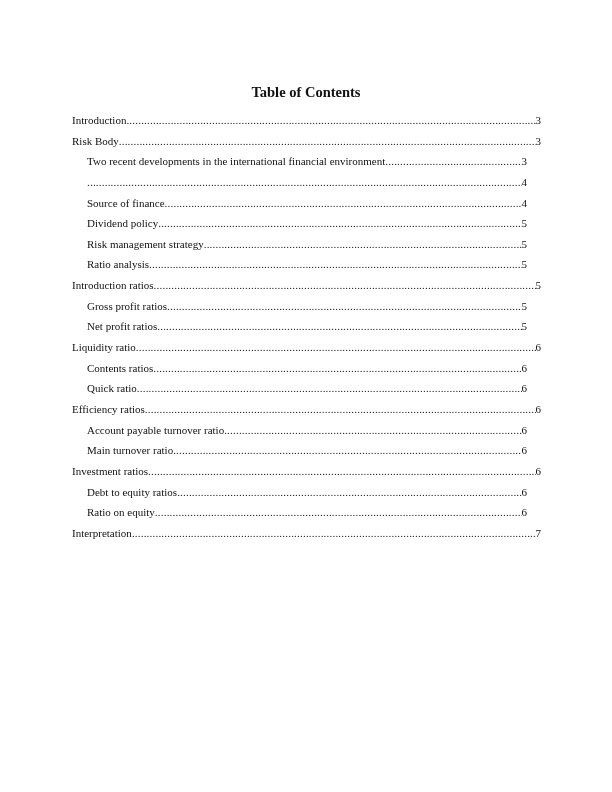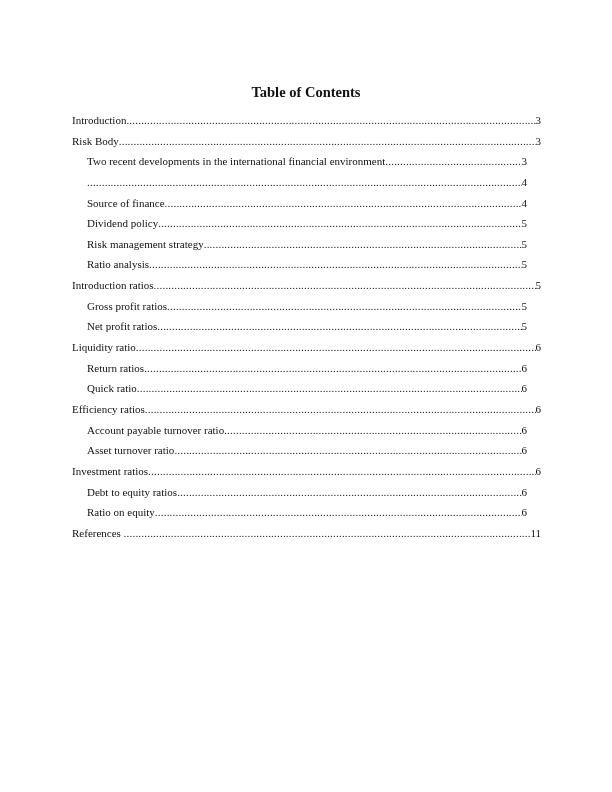--- a/index.html
+++ b/index.html
@@ -85,7 +85,7 @@
         <span class="page-num">6</span>
       </div>
     <div class="entry l2">
-        <span class="label">Return ratios</span>
+        <span class="label">Contents ratios</span>
         <span class="leader"></span>
         <span class="page-num">6</span>
       </div>

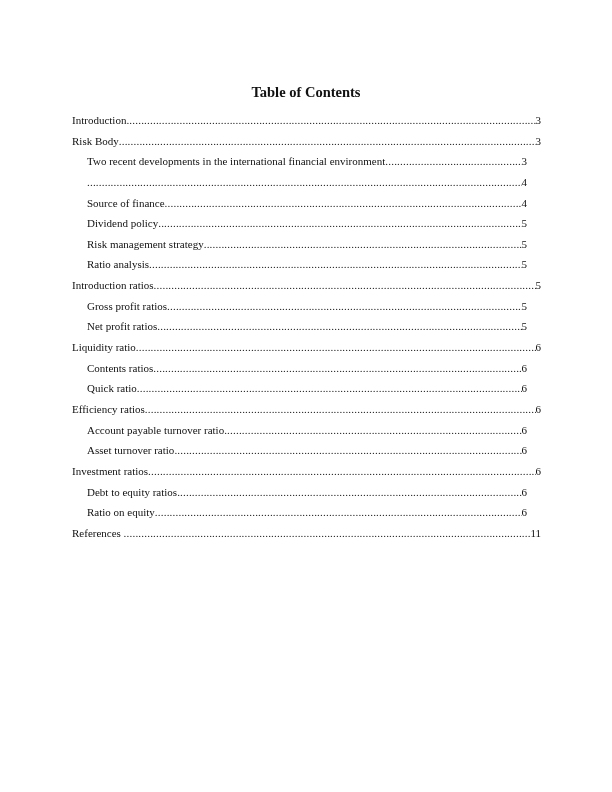--- a/index.html
+++ b/index.html
@@ -105,7 +105,7 @@
         <span class="page-num">6</span>
       </div>
     <div class="entry l2">
-        <span class="label">Asset turnover ratio</span>
+        <span class="label">Main turnover ratio</span>
         <span class="leader"></span>
         <span class="page-num">6</span>
       </div>

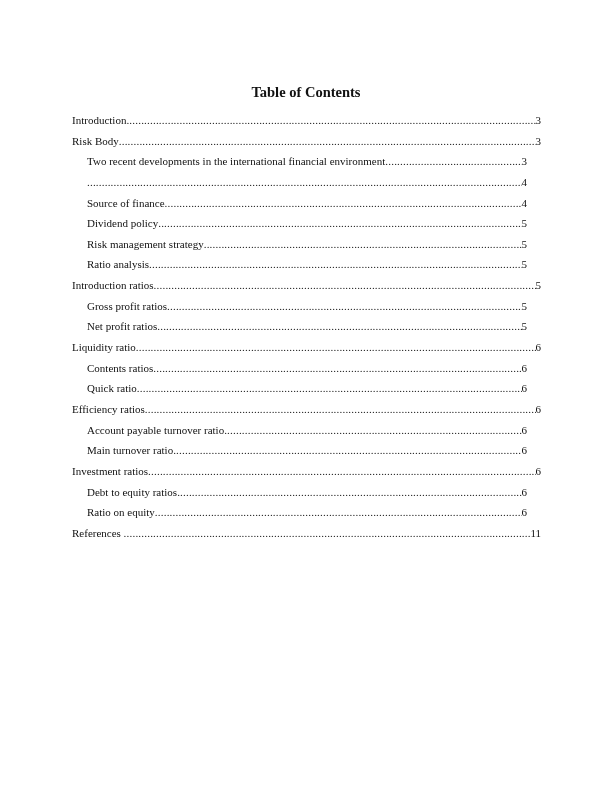--- a/index.html
+++ b/index.html
@@ -125,6 +125,11 @@
         <span class="page-num">6</span>
       </div>
     <div class="entry l1">
+        <span class="label">Interpretation</span>
+        <span class="leader"></span>
+        <span class="page-num">7</span>
+      </div>
+    <div class="entry l1">
         <span class="label" style="white-space:pre">References </span>
         <span class="leader"></span>
         <span class="page-num">11</span>

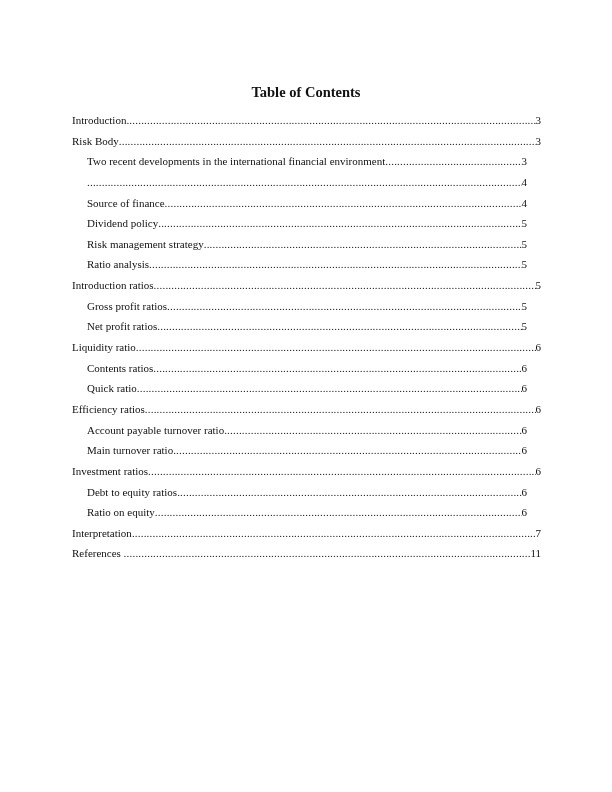--- a/index.html
+++ b/index.html
@@ -129,11 +129,6 @@
         <span class="leader"></span>
         <span class="page-num">7</span>
       </div>
-    <div class="entry l1">
-        <span class="label" style="white-space:pre">References </span>
-        <span class="leader"></span>
-        <span class="page-num">11</span>
-      </div>
   </div>
 </div>
 

